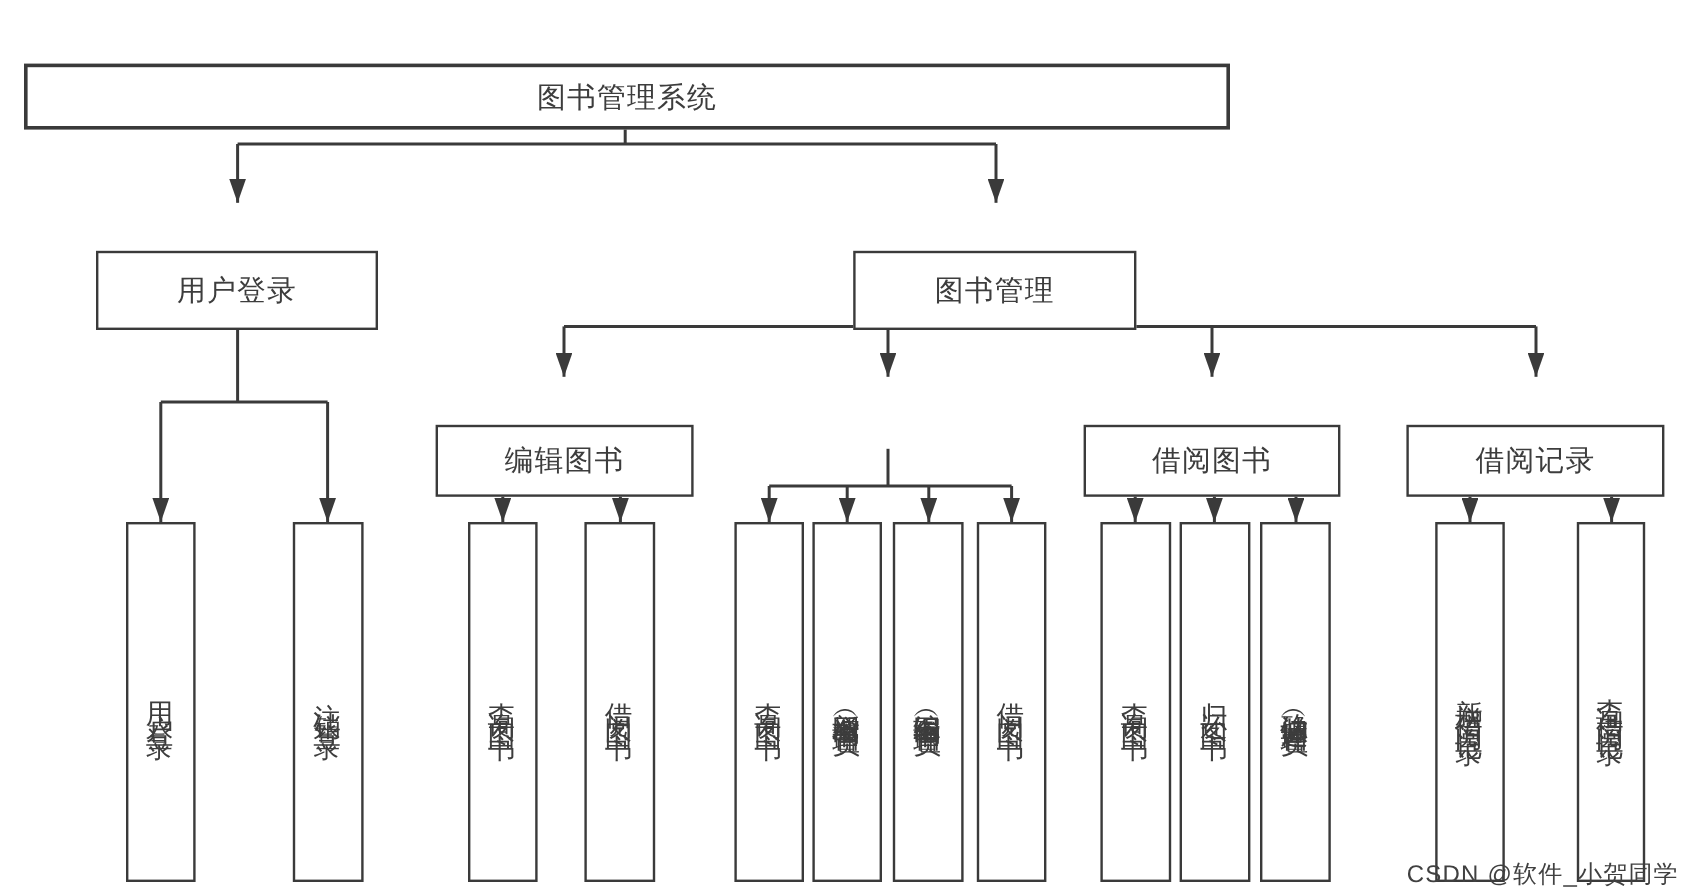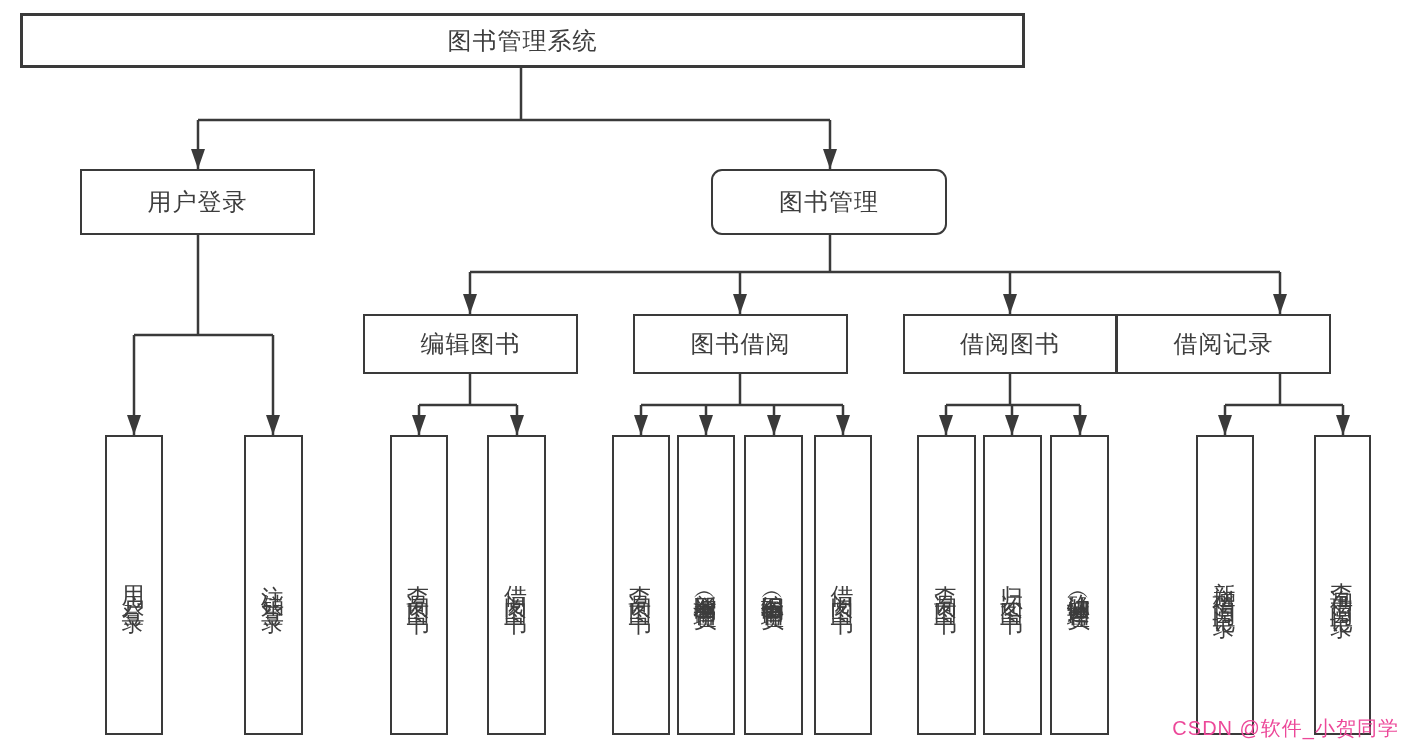--- a/index.html
+++ b/index.html
@@ -32,6 +32,7 @@
     font-size: 24px;
     text-align: center;
     letter-spacing: 1px;
+    margin-top: 40px;
   }
   .node.root {
     border-width: 3px;

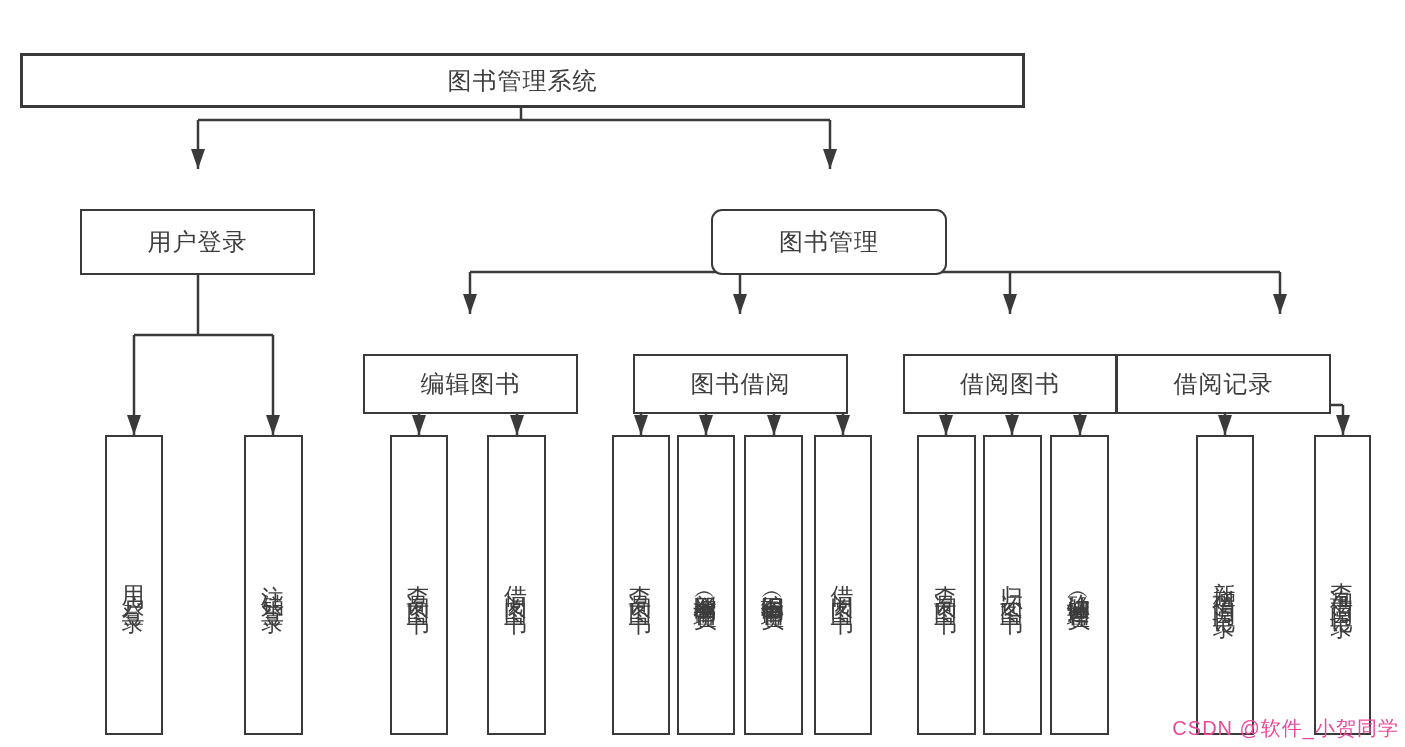--- a/index.html
+++ b/index.html
@@ -142,7 +142,7 @@
   <div class="node root">图书管理系统</div>
 
   <div class="node lvl2" style="left:80px; top:169px; width:235px; height:66px;">用户登录</div>
-  <div class="node lvl2" style="left:711px; top:169px; width:236px; height:66px;border-radius:11px;">图书管理</div>
+  <div class="node lvl2" style="left:711px; top:169px; width:236px; height:66px;">图书管理</div>
 
   <div class="node lvl3" style="left:363px; top:314px; width:215px; height:60px;">编辑图书</div>
   <div class="node lvl3" style="left:633px; top:314px; width:215px; height:60px;">图书借阅</div>

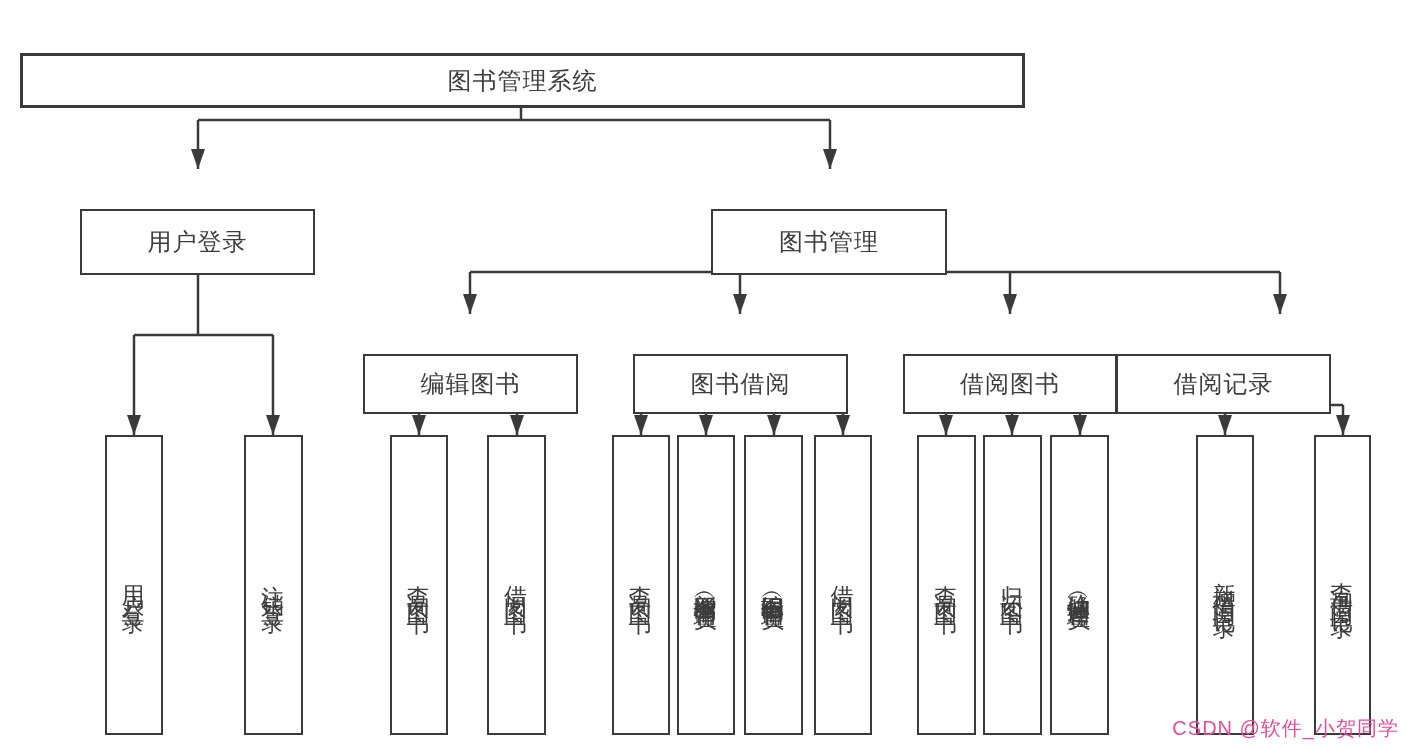--- a/index.html
+++ b/index.html
@@ -145,7 +145,6 @@
   <div class="node lvl2" style="left:711px; top:169px; width:236px; height:66px;">图书管理</div>
 
   <div class="node lvl3" style="left:363px; top:314px; width:215px; height:60px;">编辑图书</div>
-  <div class="node lvl3" style="left:633px; top:314px; width:215px; height:60px;">图书借阅</div>
   <div class="node lvl3" style="left:903px; top:314px; width:214px; height:60px;">借阅图书</div>
   <div class="node lvl3" style="left:1116px; top:314px; width:215px; height:60px;">借阅记录</div>
 

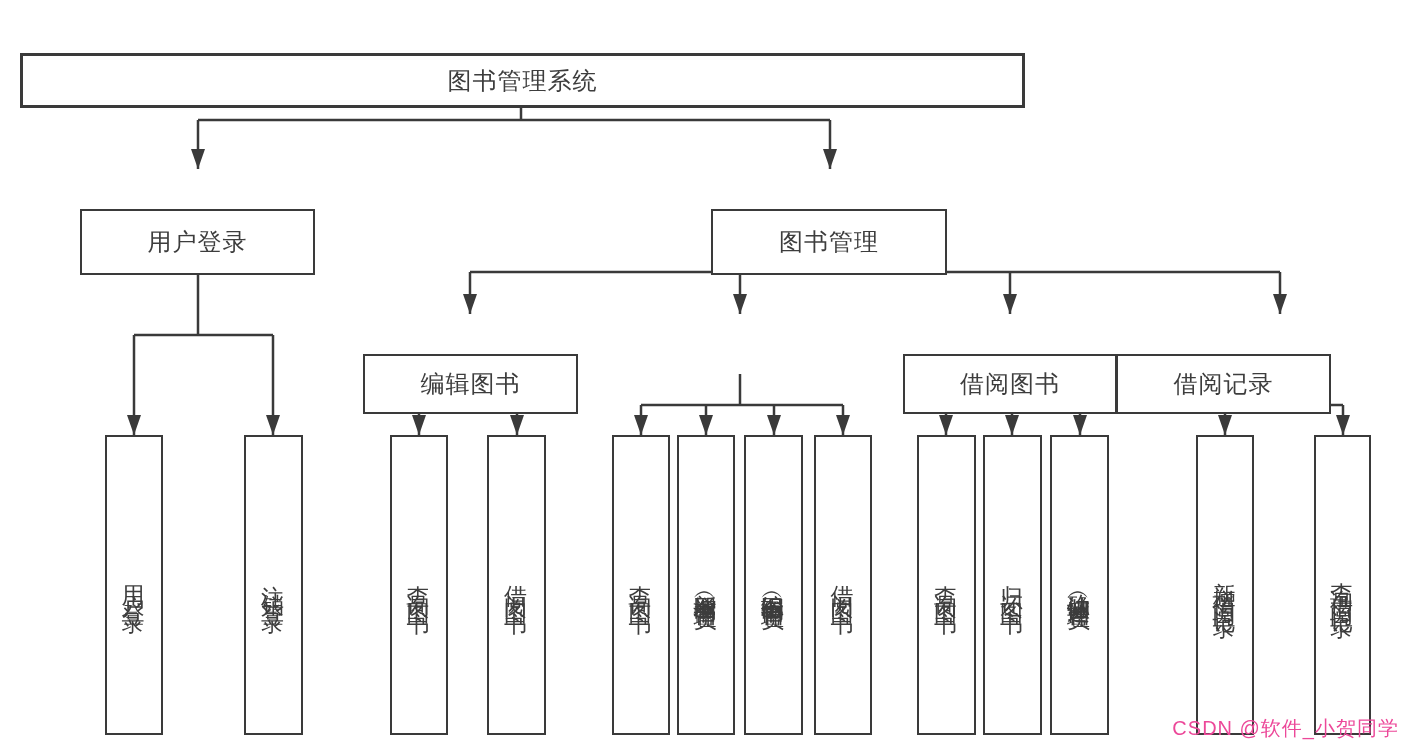--- a/index.html
+++ b/index.html
@@ -146,7 +146,7 @@
 
   <div class="node lvl3" style="left:363px; top:314px; width:215px; height:60px;">编辑图书</div>
   <div class="node lvl3" style="left:903px; top:314px; width:214px; height:60px;">借阅图书</div>
-  <div class="node lvl3" style="left:1116px; top:314px; width:215px; height:60px;">借阅记录</div>
+  <div class="node lvl3" style="left:1172px; top:314px; width:215px; height:60px;">借阅记录</div>
 
   <div class="leaf" style="left:105px; width:58px;">
     <span class="vtext ls-wide">用户登录</span>

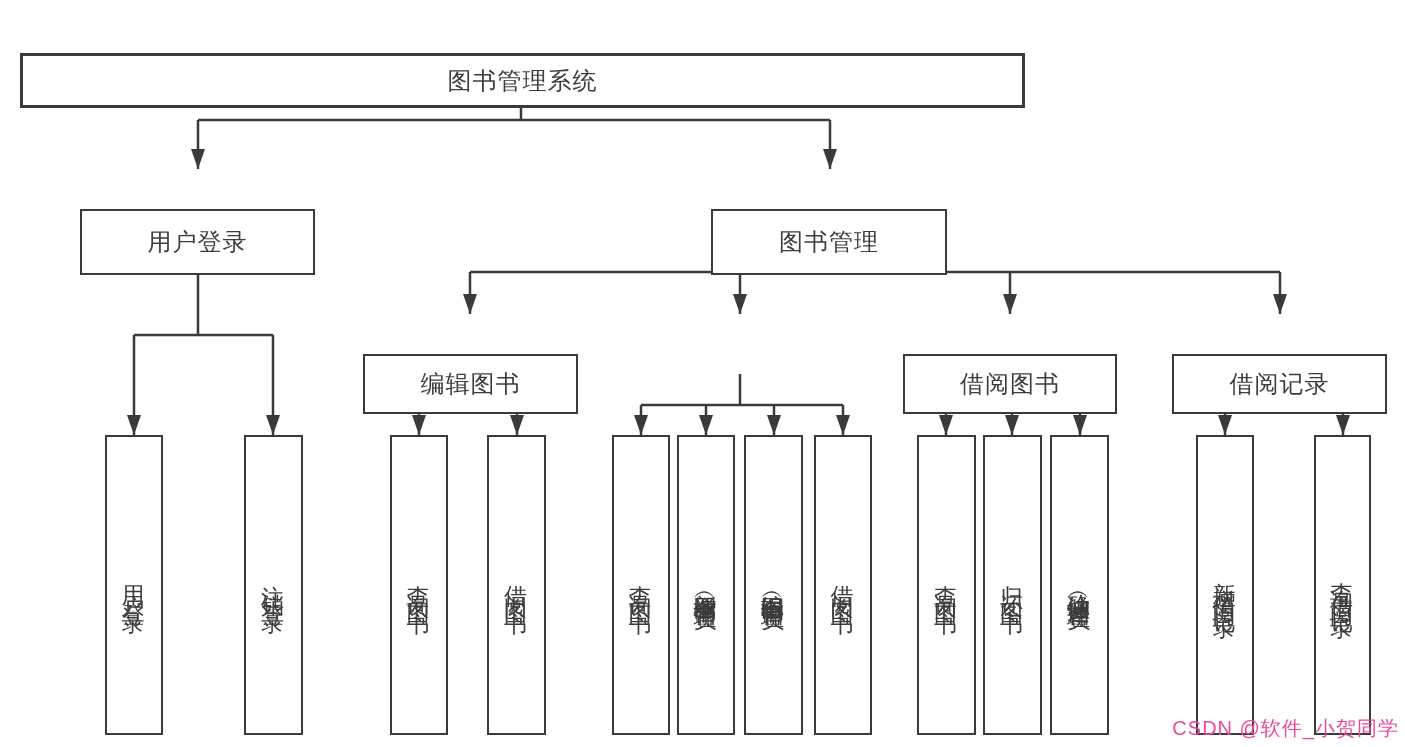--- a/index.html
+++ b/index.html
@@ -68,7 +68,7 @@
     right: 6px;
     bottom: 5px;
     font-size: 20px;
-    color: #ec4899;
+    color: #404040;
     letter-spacing: 1px;
   }
 </style>

